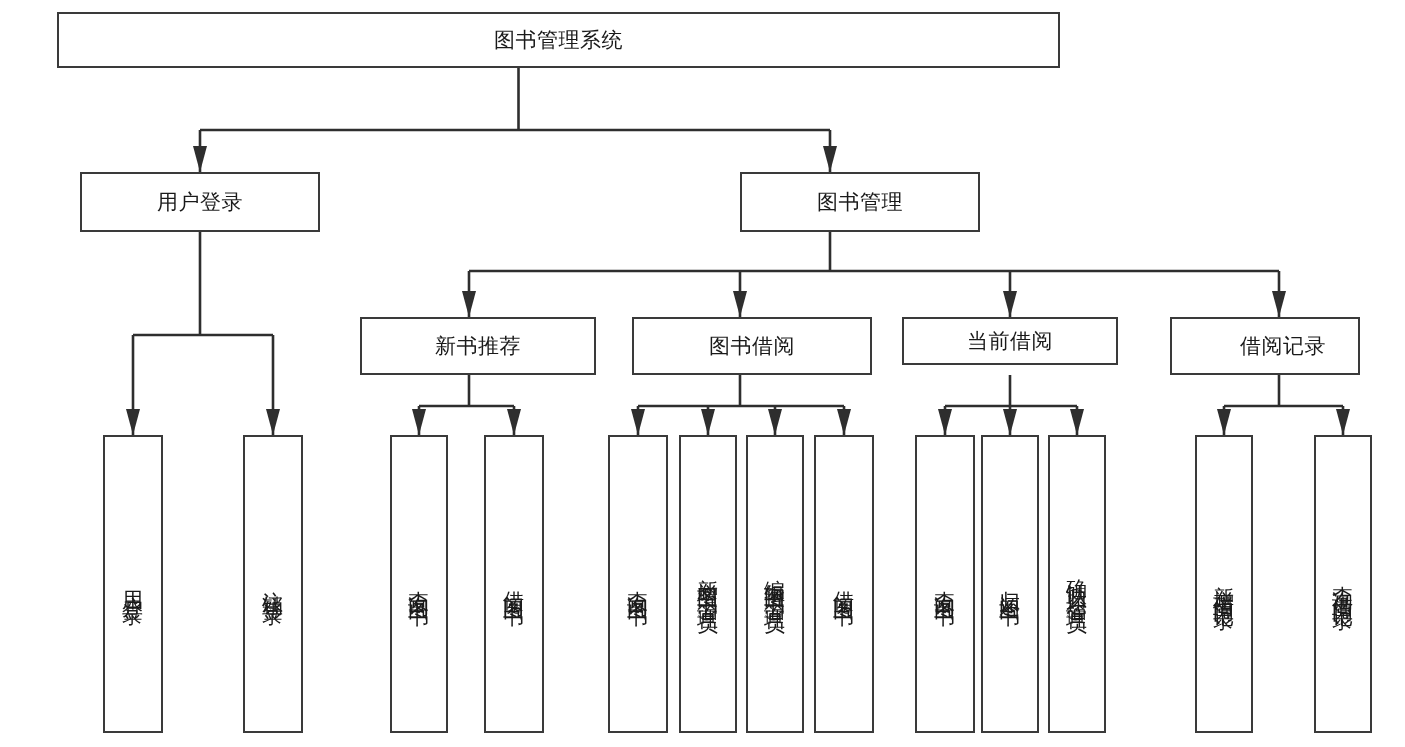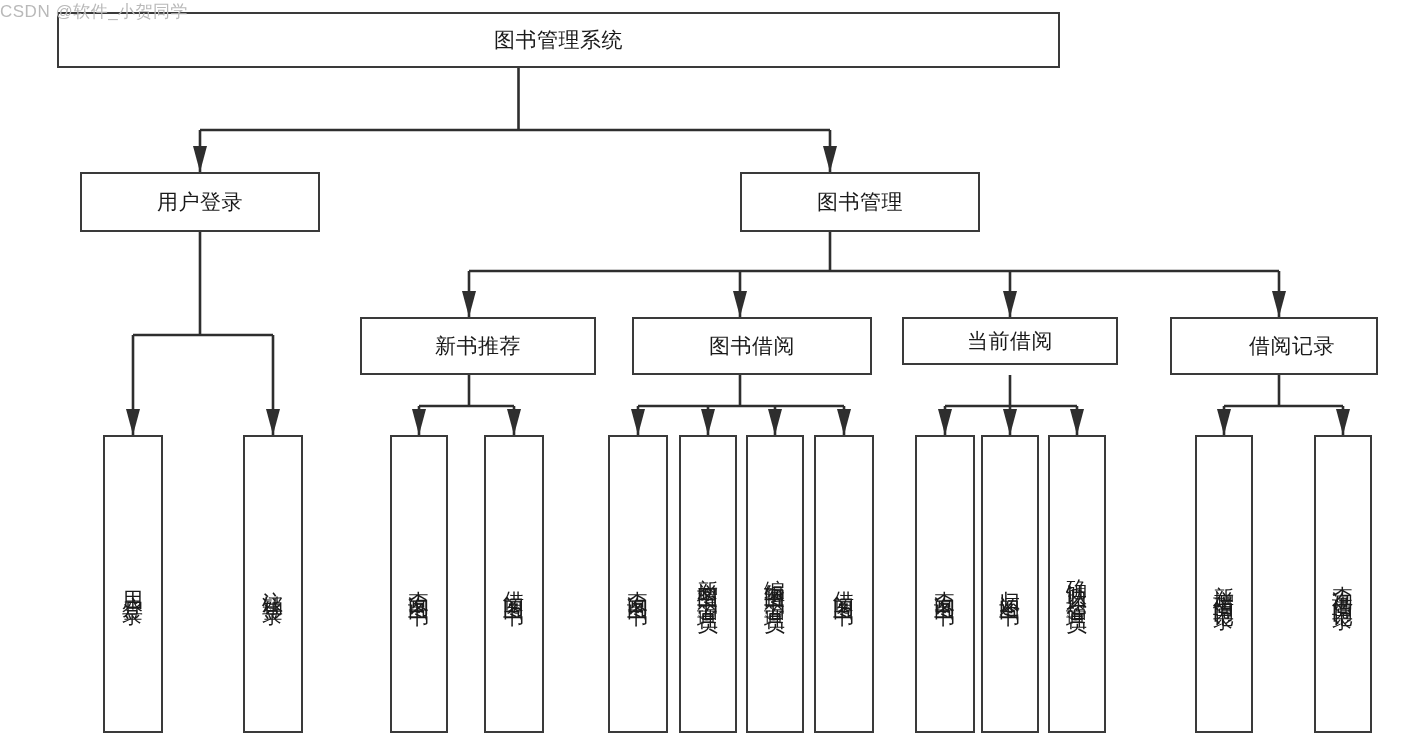--- a/index.html
+++ b/index.html
@@ -184,7 +184,6 @@
         <span class="label">查询借阅记录</span>
       </div>
     </div>
-  <div class="watermark">CSDN @软件_小贺同学</div>
 </div>
 
 </body></html>

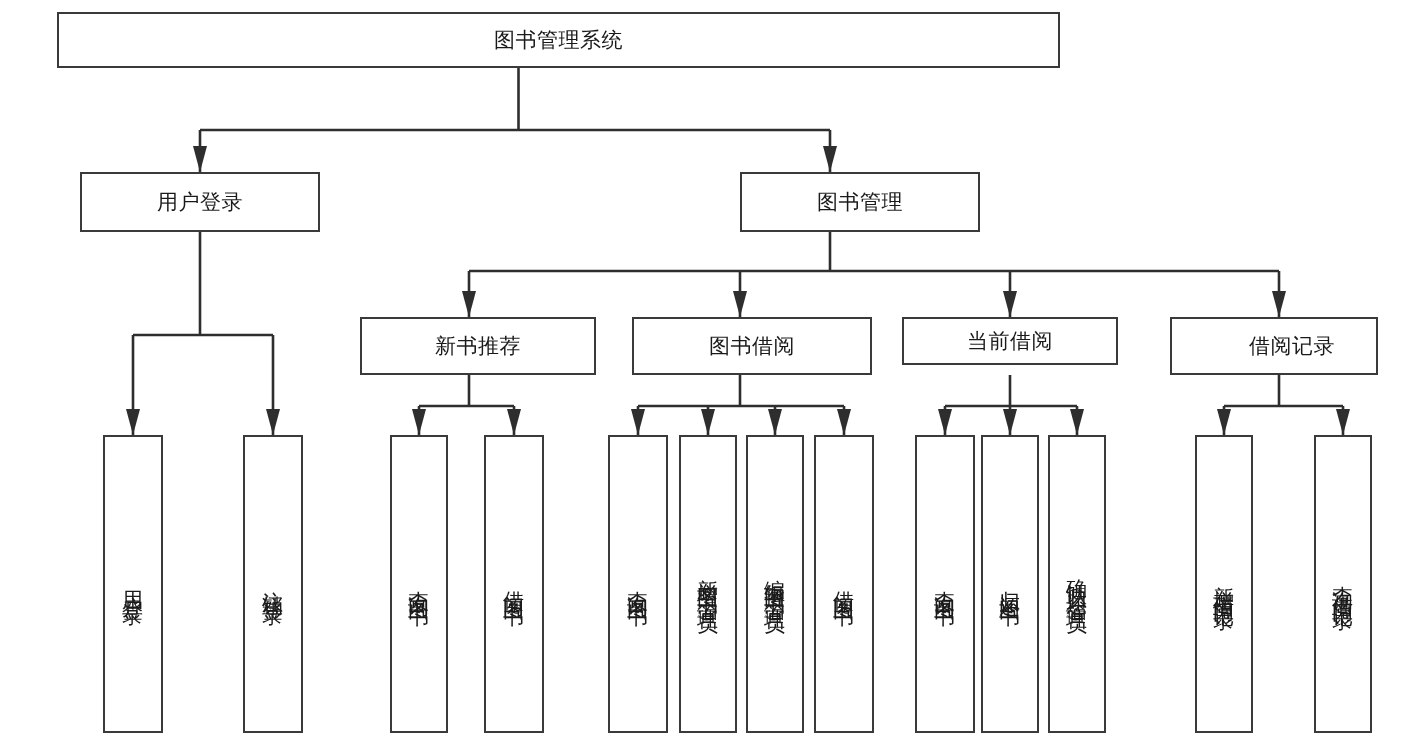--- a/index.html
+++ b/index.html
@@ -141,7 +141,7 @@
       <div class="node horizontal" style="left: 902px; top: 317px; width: 216px; height: 48px;">
         <span class="label">当前借阅</span>
       </div>
-      <div class="node horizontal" style="left: 1170px; top: 317px; width: 208px; height: 58px; padding-left: 36px;">
+      <div class="node horizontal" style="left: 1170px; top: 317px; width: 190px; height: 58px; padding-left: 36px;">
         <span class="label">借阅记录</span>
       </div>
       <div class="node vertical" style="left: 103px; top: 435px; width: 60px; height: 298px;">

